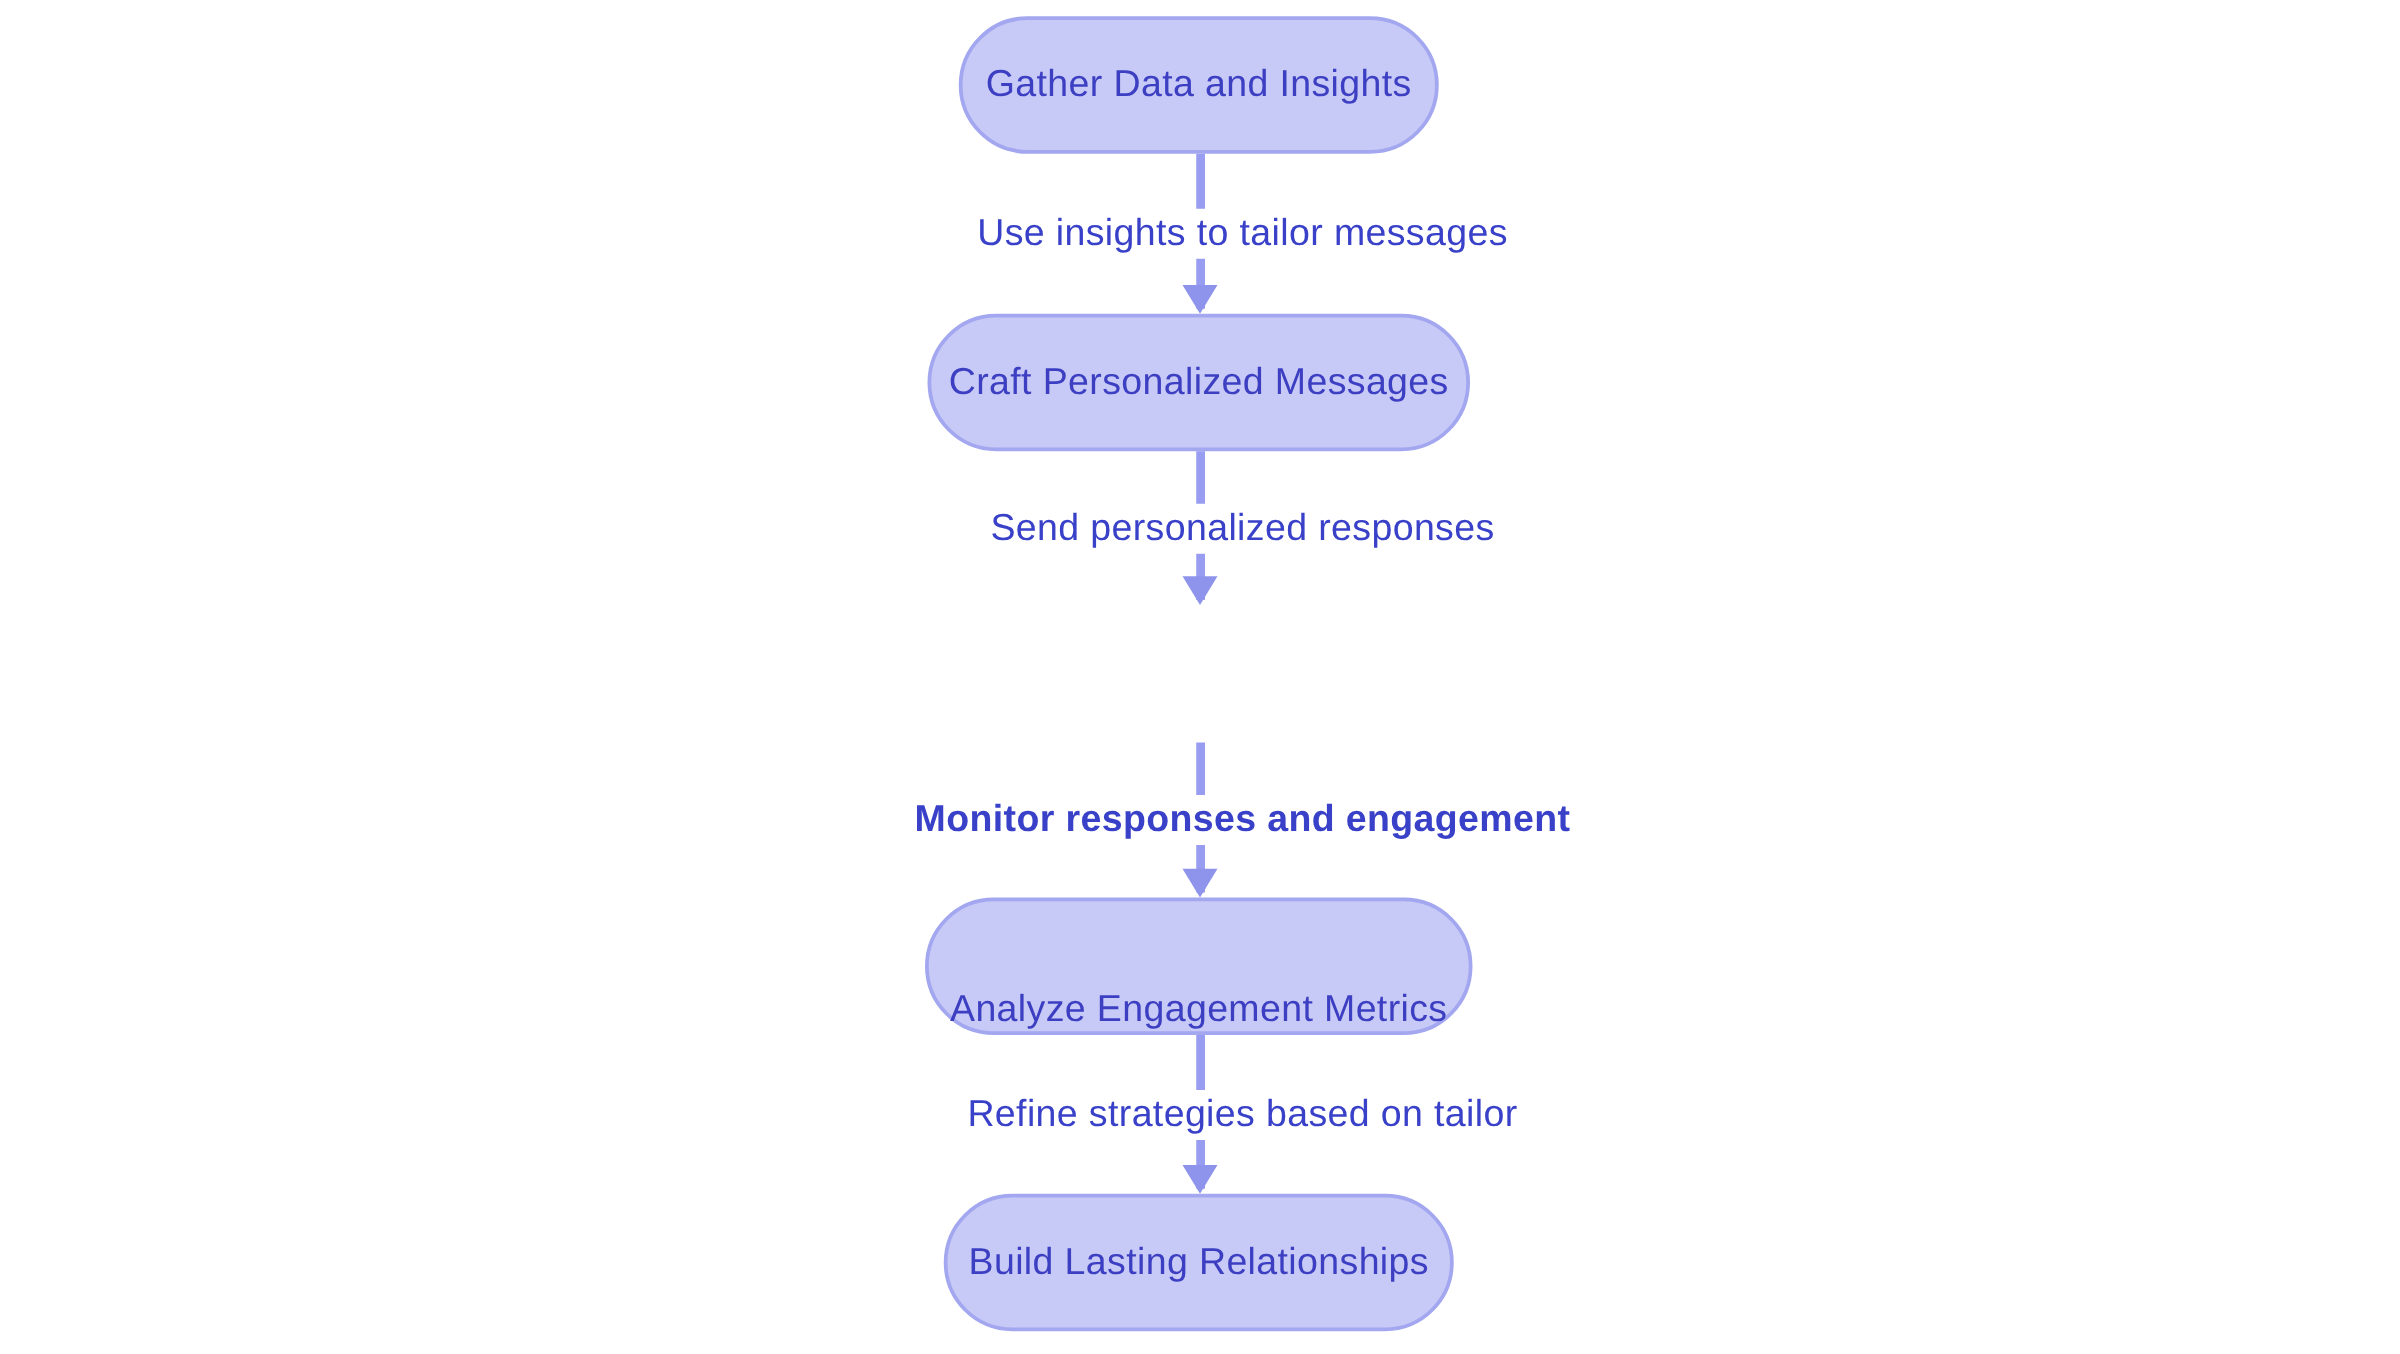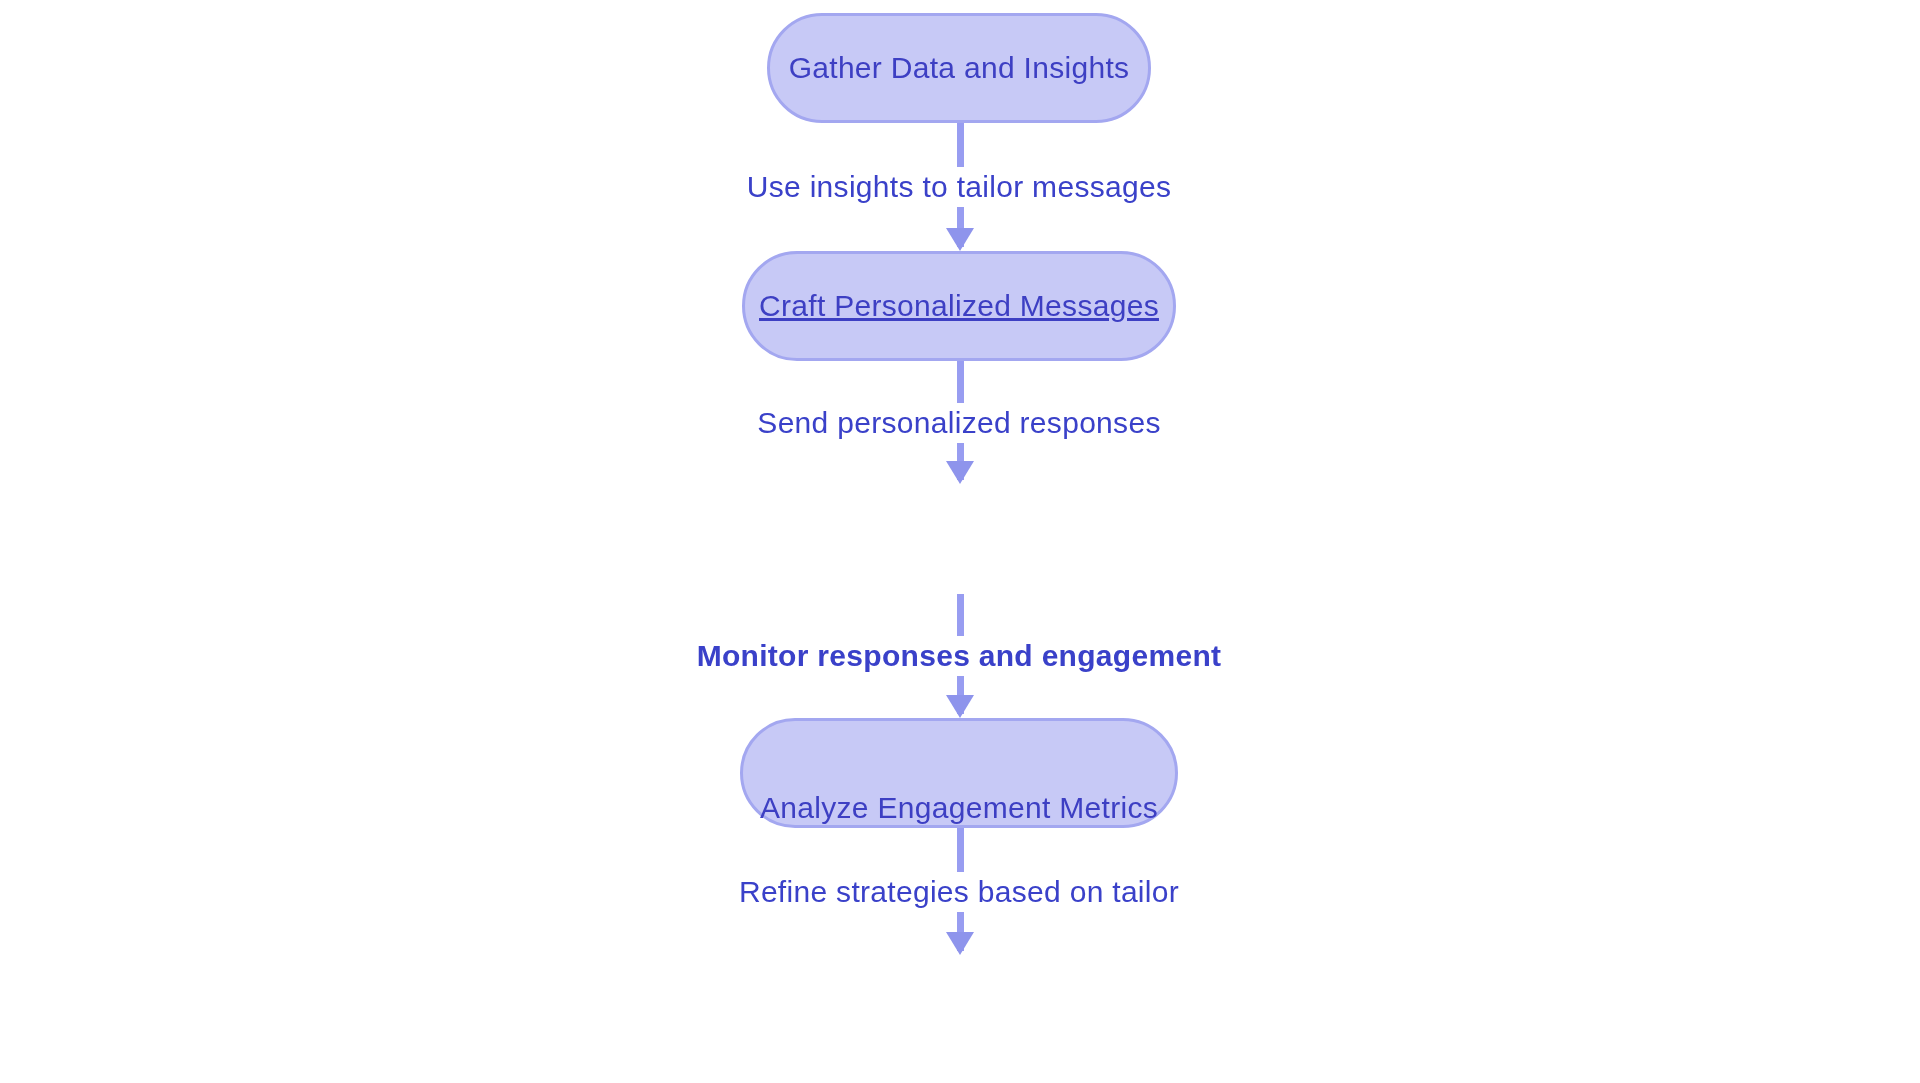--- a/index.html
+++ b/index.html
@@ -63,7 +63,7 @@
 
   .edge-label {
     position: absolute;
-    left: 959px;
+    left: 994px;
     transform: translate(-50%, -50%);
     background: var(--page-bg, #ffffff);
     padding: 3px 10px;

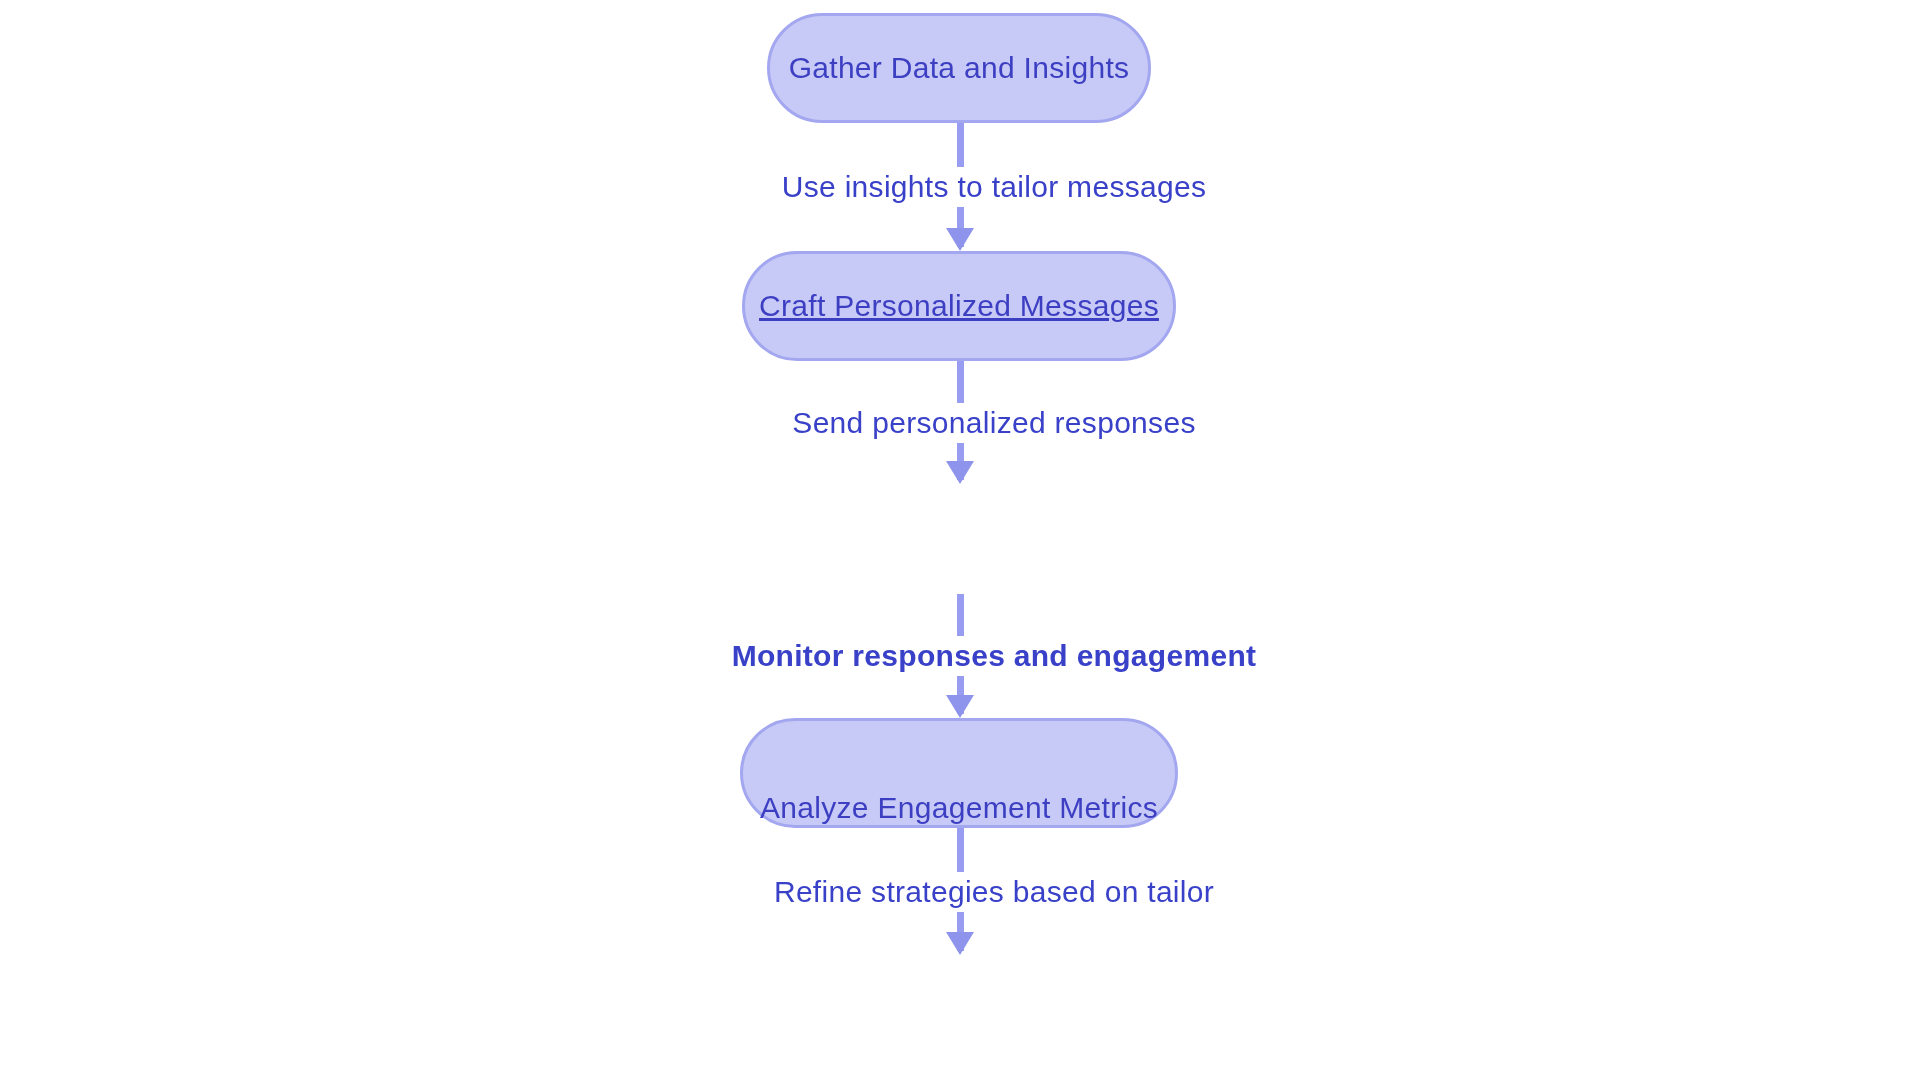--- a/index.html
+++ b/index.html
@@ -31,7 +31,7 @@
     letter-spacing: 0.3px;
   }
   .node-1 { left: 767px;  top: 13px;  width: 384px; }
-  .node-2 { left: 742px;  top: 251px; width: 434px; text-decoration: underline; }
+  .node-2 { left: 742px;  top: 251px; width: 434px; }
   .node-3 { left: 775px;  top: 484px; width: 368px; }
   .node-4 { left: 740px;  top: 718px; width: 438px; align-items: flex-end; }
   .node-5 { left: 755px;  top: 955px; width: 408px; }

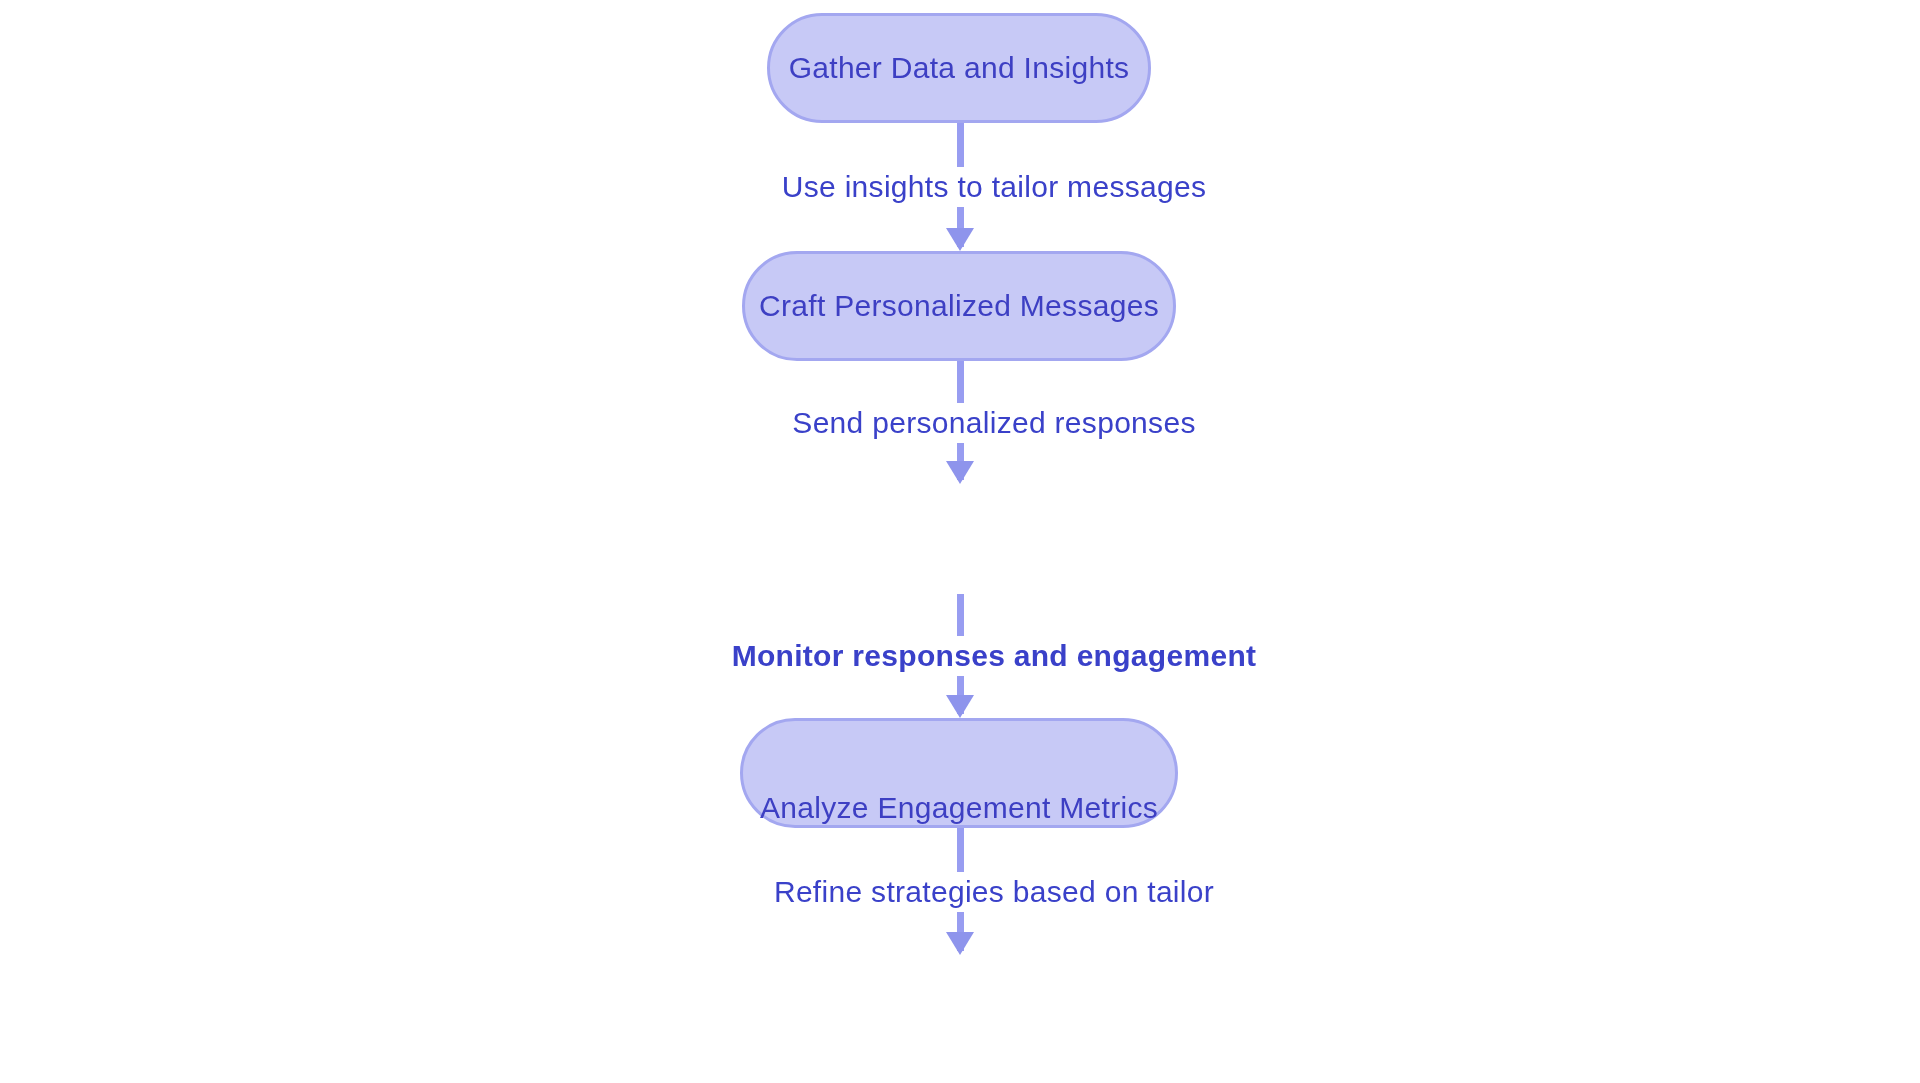--- a/index.html
+++ b/index.html
@@ -111,6 +111,9 @@
   <div class="arrowhead head-4"></div>
   <div class="edge-label label-4">Refine strategies based on tailor</div>
 
+  <div class="node node-5">
+    <span>Build Lasting Relationships</span>
+  </div>
 
 </div>
 

